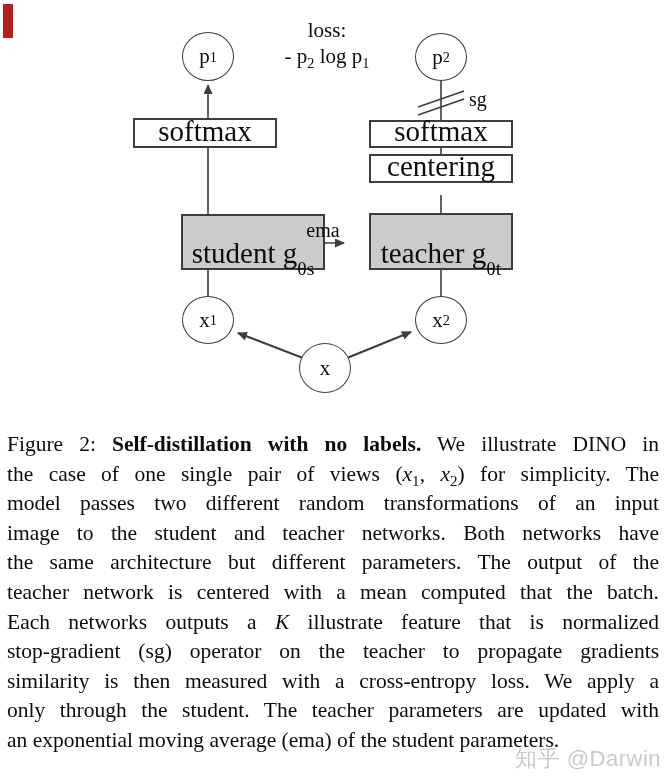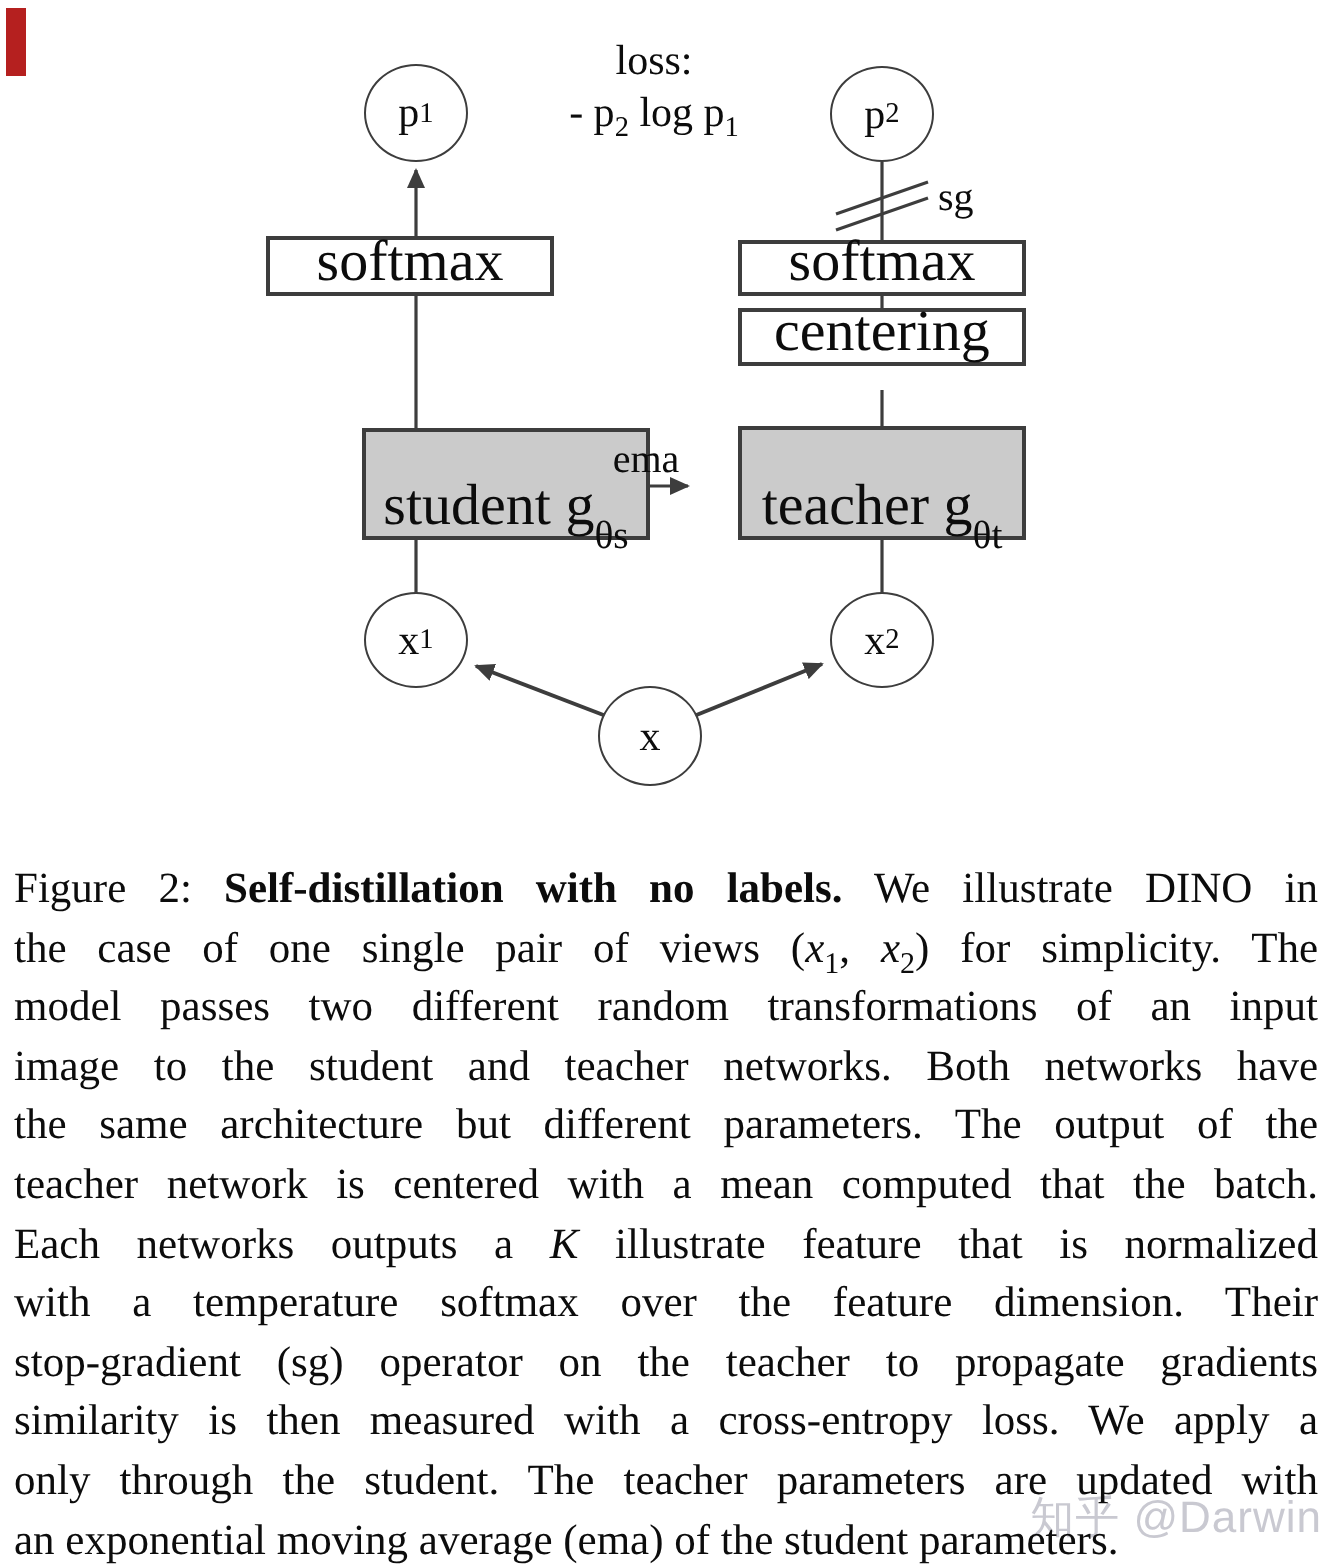--- a/index.html
+++ b/index.html
@@ -144,7 +144,6 @@
       <div class="cap-line"><span class="seg-n">the same architecture but different parameters. The output of the</span></div>
       <div class="cap-line"><span class="seg-n">teacher network is centered with a mean computed that the batch.</span></div>
       <div class="cap-line"><span class="seg-n">Each networks outputs a </span><span class="seg-i">K</span><span class="seg-n"> illustrate feature that is normalized</span></div>
-      <div class="cap-line"><span class="seg-n">with a temperature softmax over the feature dimension. Their</span></div>
       <div class="cap-line"><span class="seg-n">stop-gradient (sg) operator on the teacher to propagate gradients</span></div>
       <div class="cap-line"><span class="seg-n">similarity is then measured with a cross-entropy loss. We apply a</span></div>
       <div class="cap-line"><span class="seg-n">only through the student. The teacher parameters are updated with</span></div>

